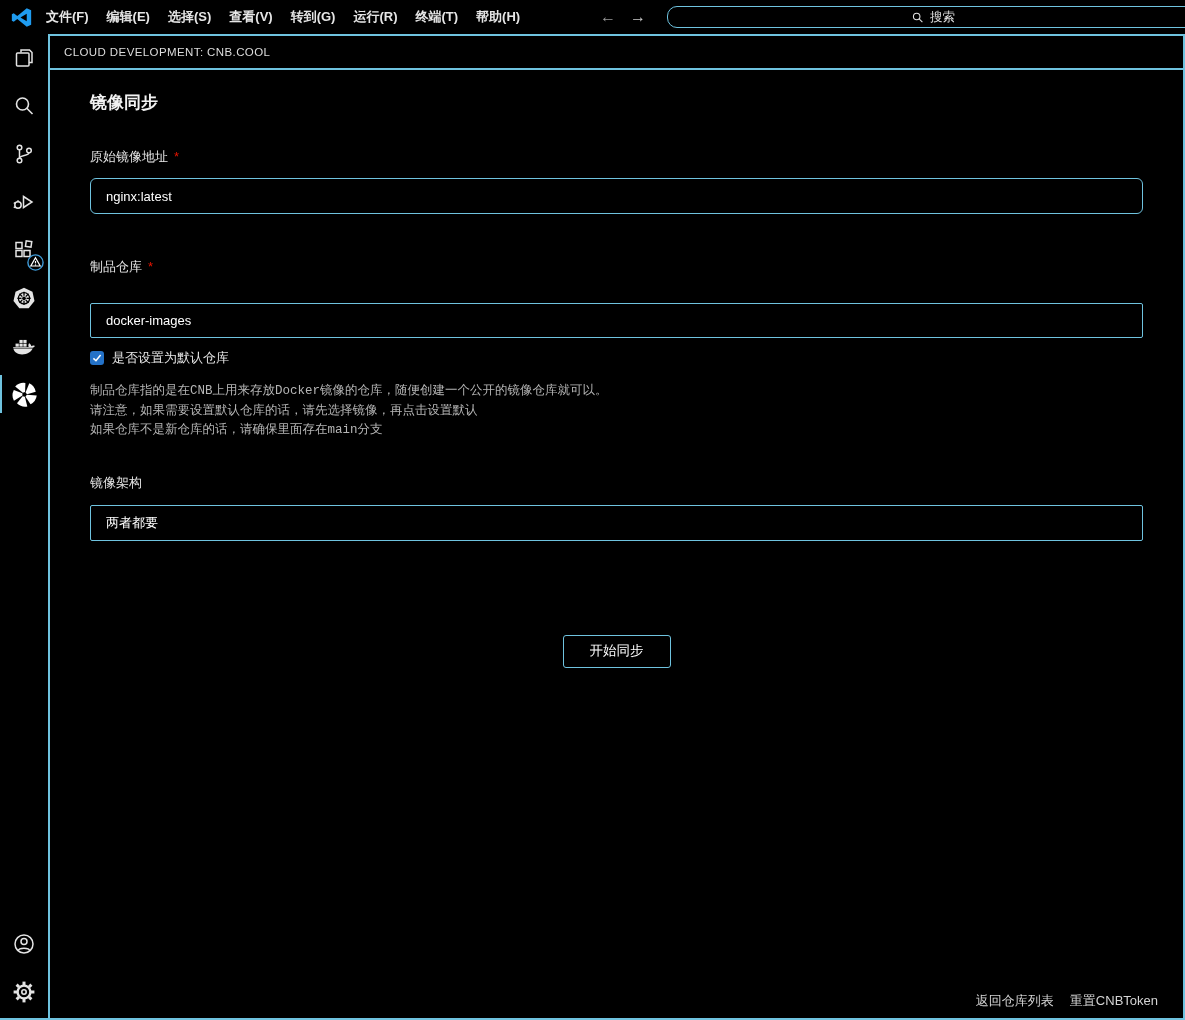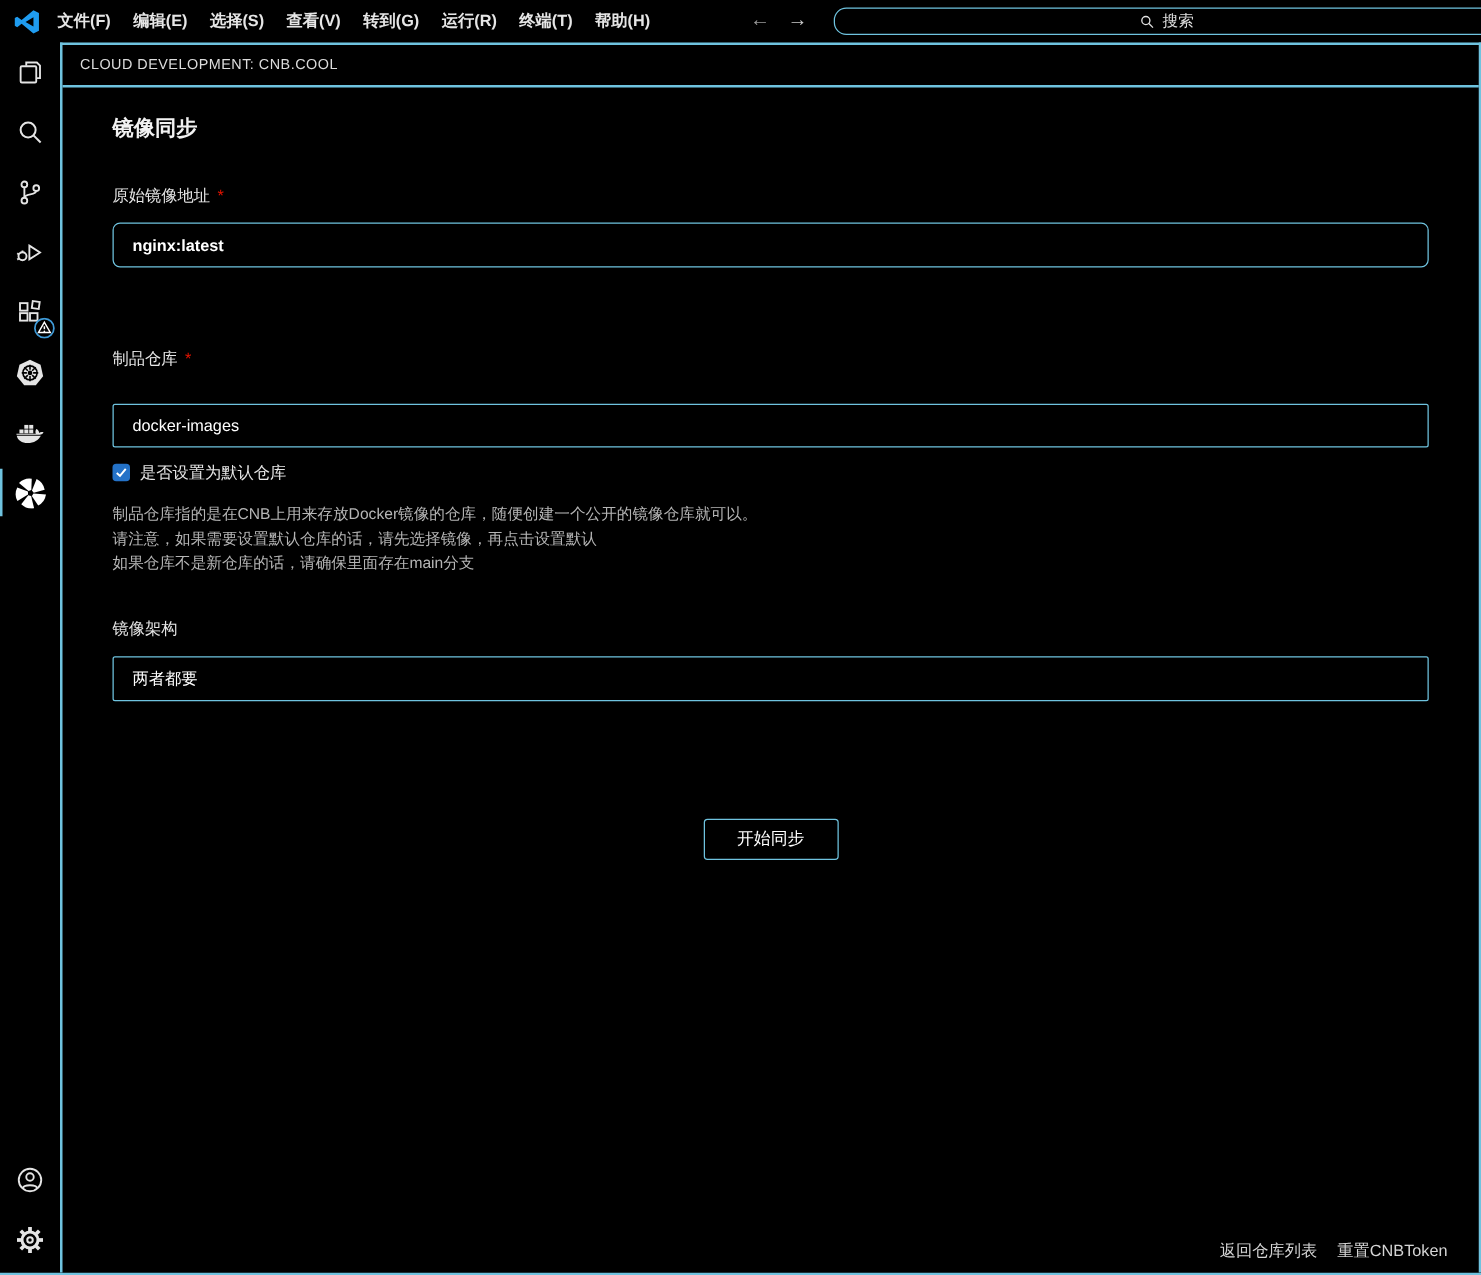--- a/index.html
+++ b/index.html
@@ -72,7 +72,7 @@
     border:1.5px solid var(--cb);color:#fff;font-size:13px;
     padding:0 15px;outline:none;font-family:inherit;
   }
-  .r6{border-radius:6px;font-weight:bold;}
+  .r6{border-radius:6px;}
   .r2{border-radius:2px;height:35px;margin-top:27px;}
   .r2b{border-radius:2px;height:36px;margin-top:13px;}
   .cbrow{margin-top:11px;display:flex;align-items:center;gap:8px;}

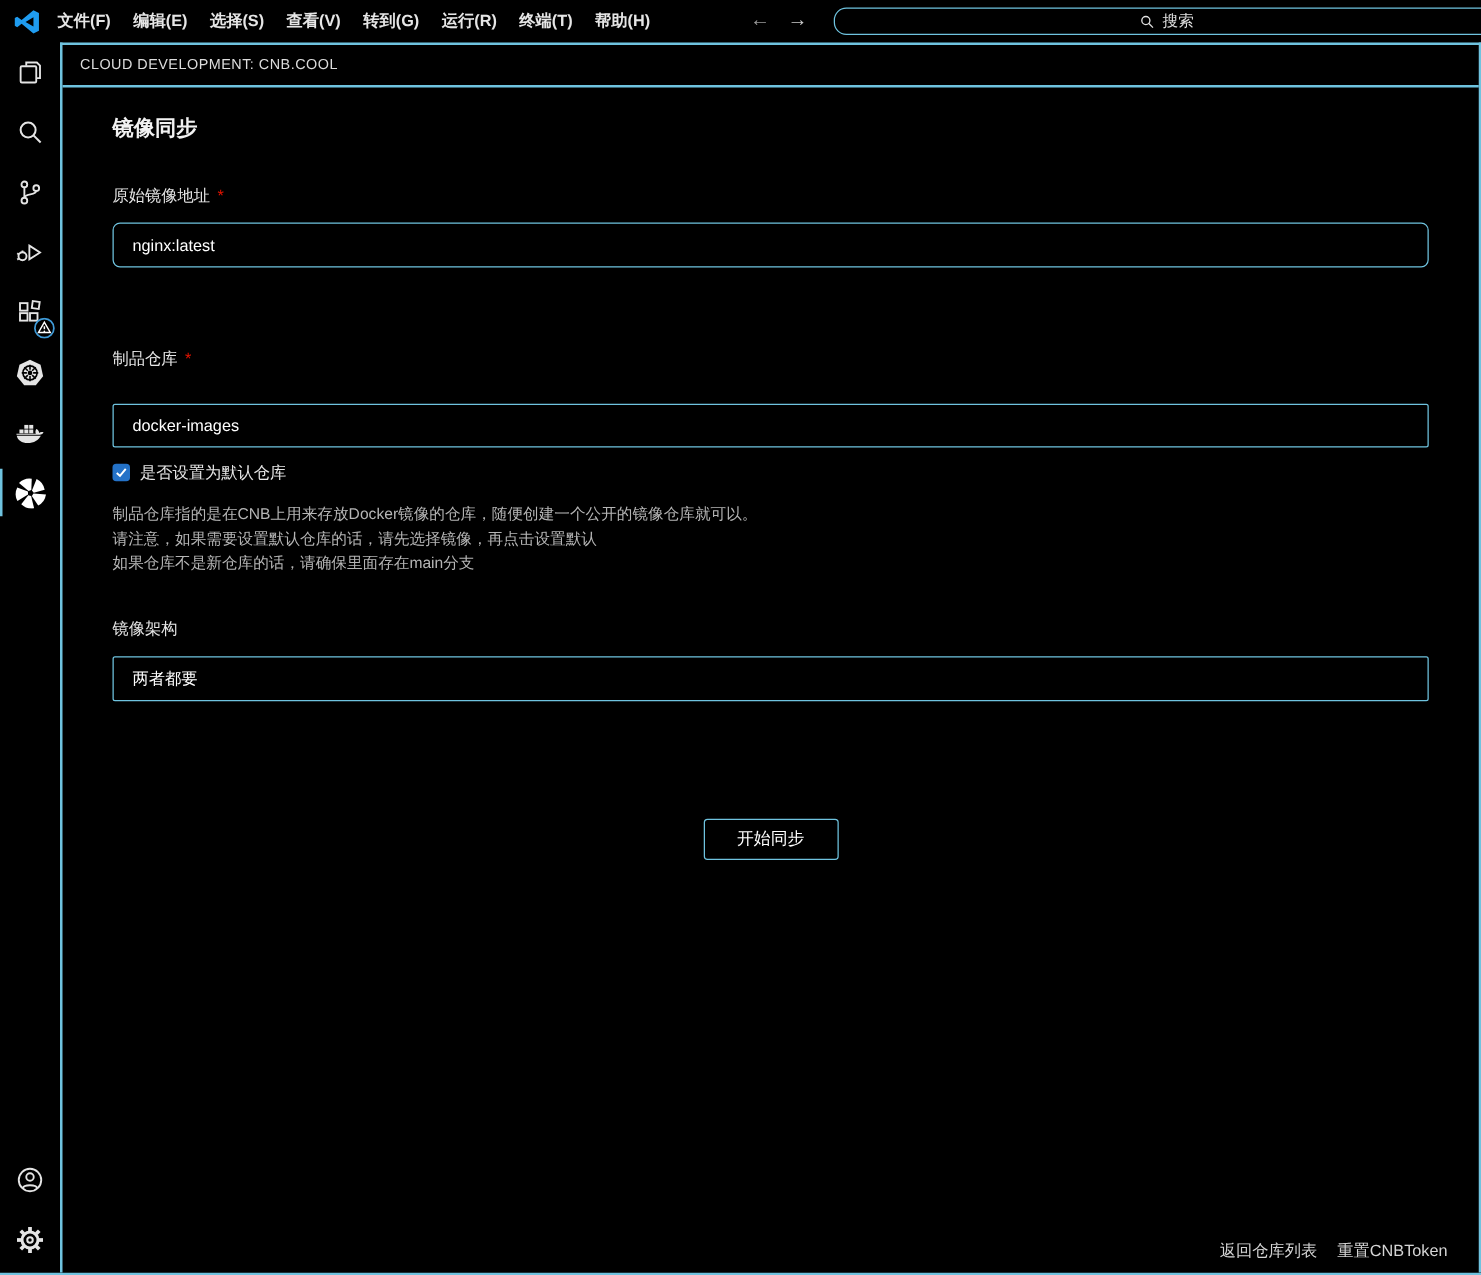--- a/index.html
+++ b/index.html
@@ -65,7 +65,7 @@
   .field-label{font-size:13px;color:#e6e6e6;line-height:18px;}
   .req{color:#E51400;margin-left:6px;font-size:13px;}
   .mt34{margin-top:34px;}
-  .mt43{margin-top:64px;}
+  .mt43{margin-top:44px;}
   .mt33{margin-top:33px;}
   .ti{
     display:block;width:100%;height:36px;margin-top:12px;background:#000;

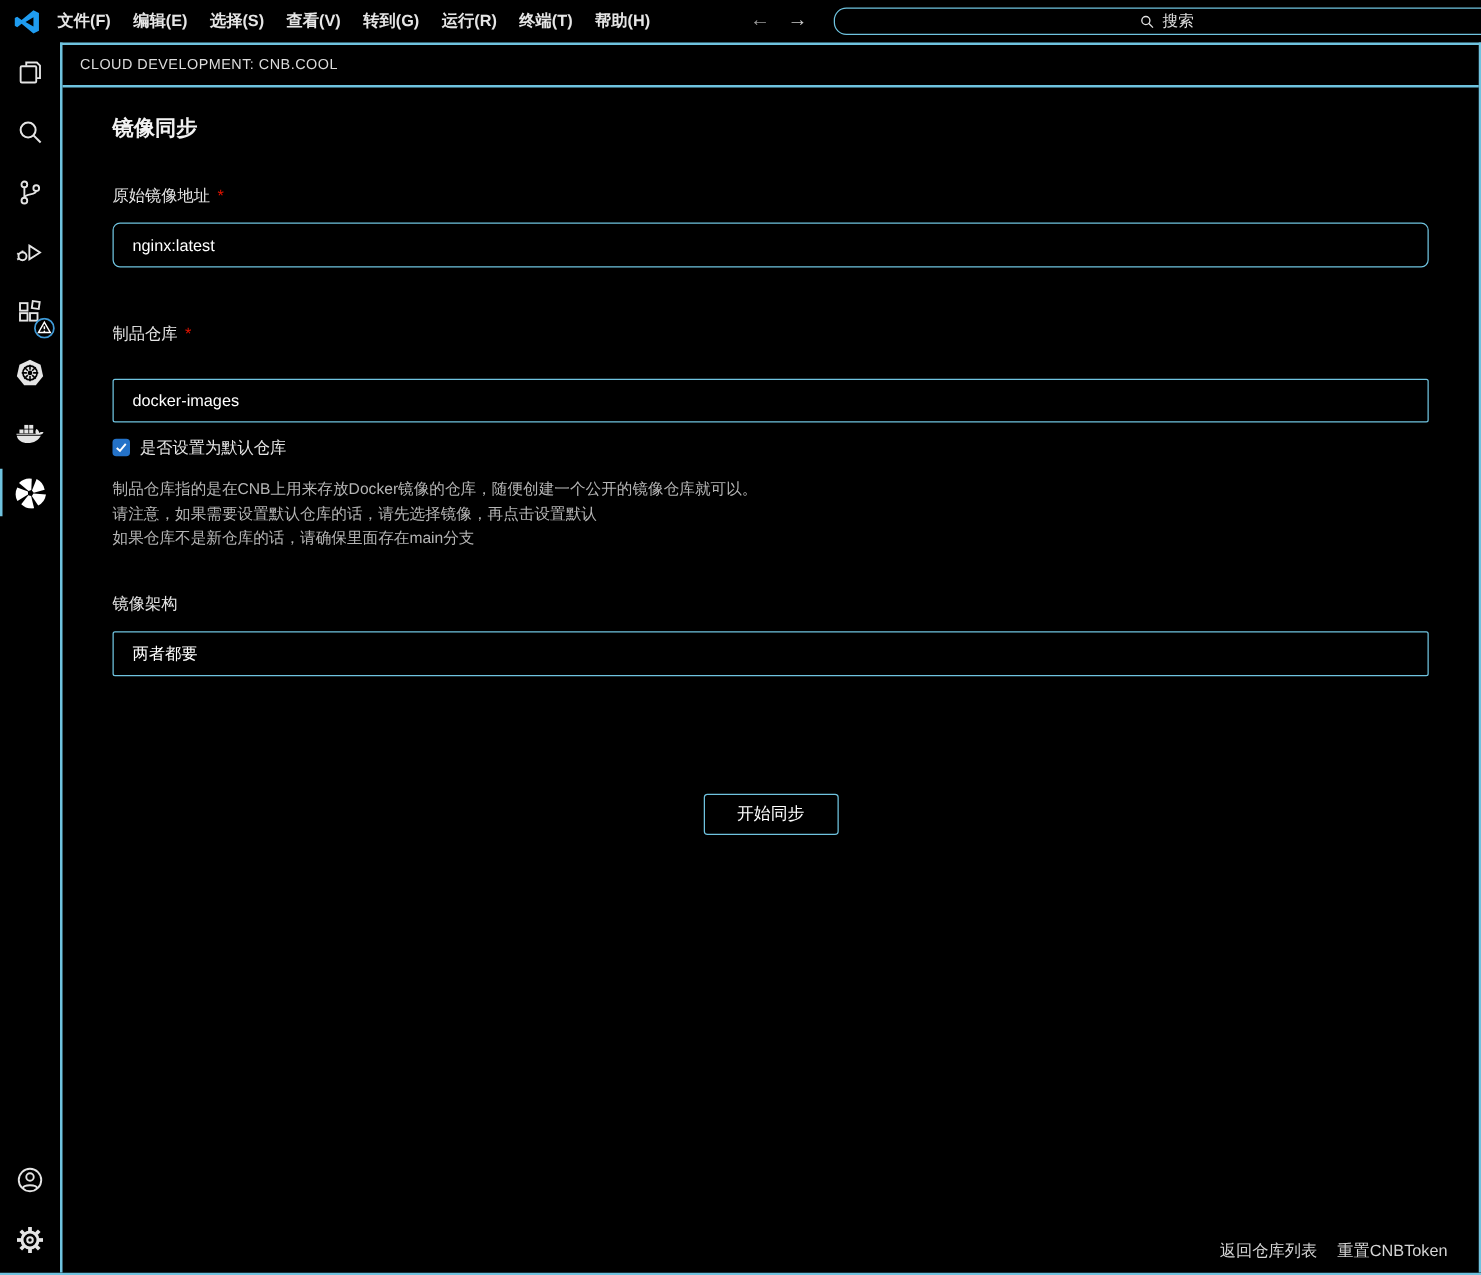--- a/index.html
+++ b/index.html
@@ -83,7 +83,7 @@
   .cb svg{width:12px;height:12px;}
   .cb-label{font-size:13px;color:#e6e6e6;}
   .help{margin-top:15px;}
-  .help-line{font-size:12.5px;line-height:19.5px;color:#b5b5b5;}
+  .help-line{font-size:12.5px;line-height:19.5px;color:#b5b5b5;font-family:Liberation Mono, monospace;}
   .btnrow{margin-top:50px;text-align:center;}
   .submit-btn{
     background:#000;color:#fff;border:1.5px solid var(--cb);border-radius:3px;

